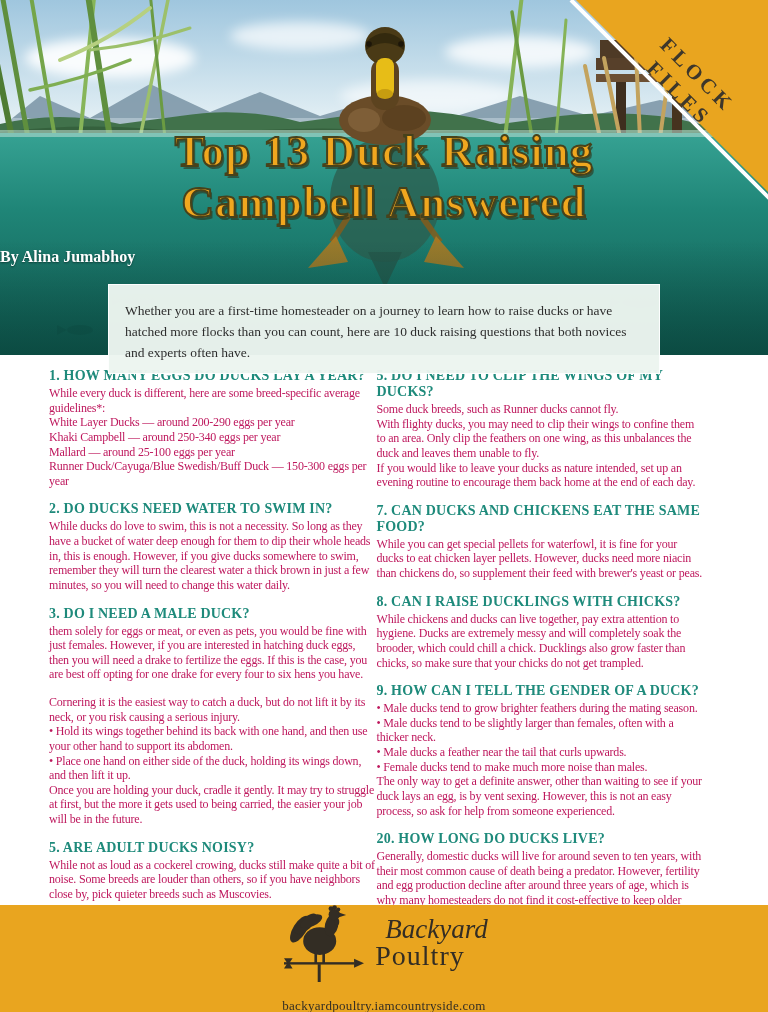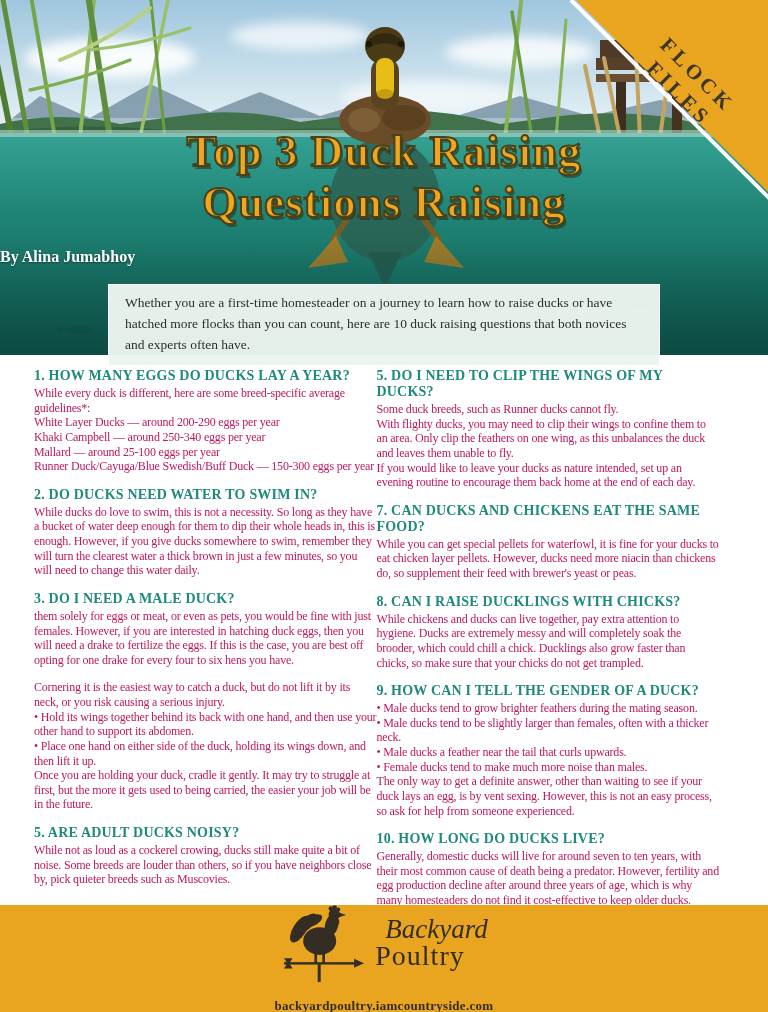--- a/index.html
+++ b/index.html
@@ -172,7 +172,7 @@
   </div>
 
   <div class="title">
-    <div>Top 3 Duck Raising</div>
+    <div>Top 13 Duck Raising</div>
     <div>Questions Raising</div>
   </div>
   <div class="byline">By Alina Jumabhoy</div>

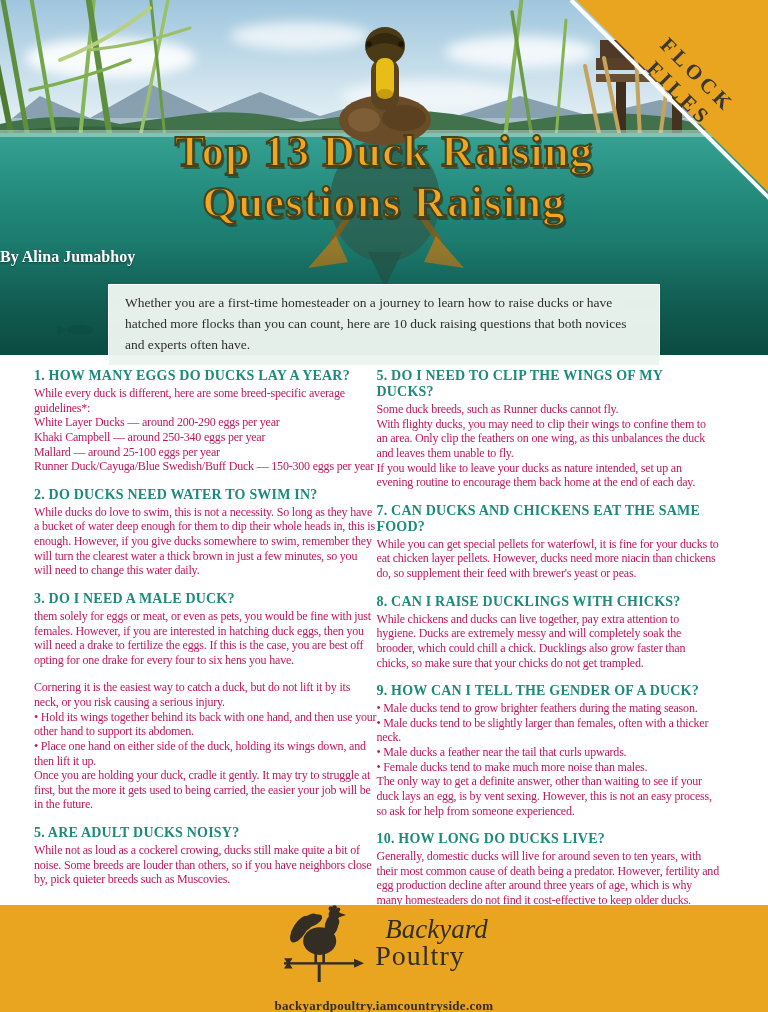--- a/index.html
+++ b/index.html
@@ -173,7 +173,7 @@
 
   <div class="title">
     <div>Top 13 Duck Raising</div>
-    <div>Questions Raising</div>
+    <div>Campbell Answered</div>
   </div>
   <div class="byline">By Alina Jumabhoy</div>
   <div class="intro-card">Whether you are a first-time homesteader on a journey to learn how to raise ducks or have hatched more flocks than you can count, here are 10 duck raising questions that both novices and experts often have.</div>

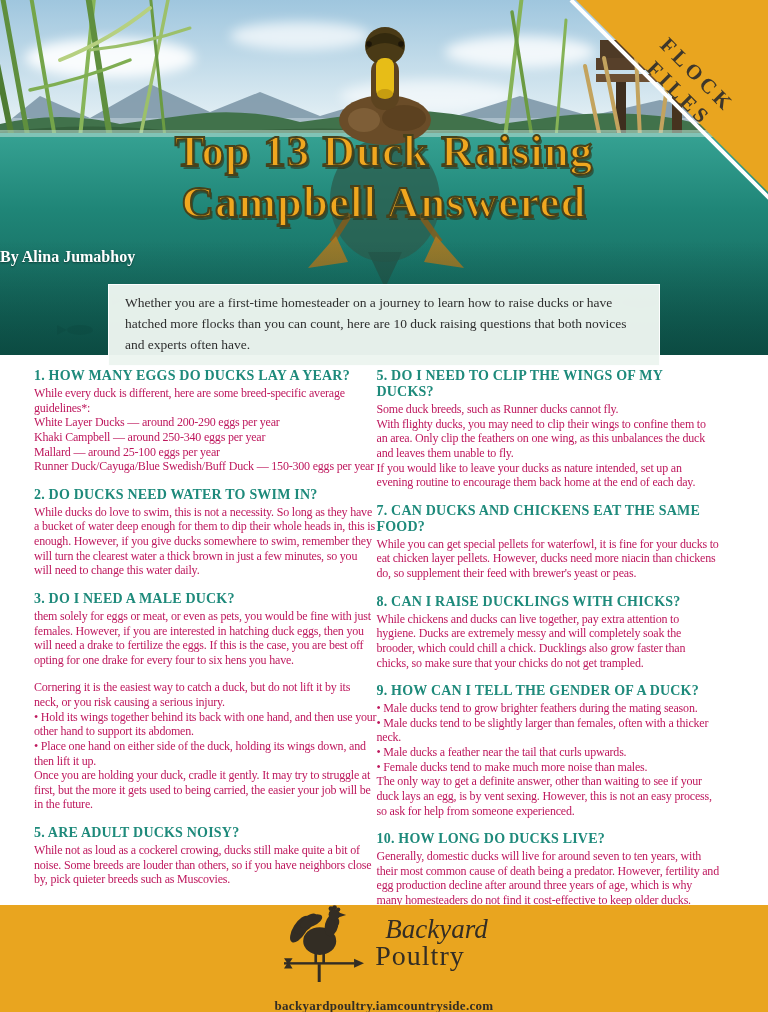--- a/index.html
+++ b/index.html
@@ -28,7 +28,7 @@
   
   .intro-card{position:absolute;top:284px;left:108px;width:552px;z-index:4;box-sizing:border-box;
               background:rgba(236,245,240,.97);border:1px solid #fdfefe;
-              padding:8px 16px 9px;font-size:13.5px;line-height:1.55;color:#2e2e2e;}
+              padding:16px 16px 9px;font-size:13.5px;line-height:1.55;color:#2e2e2e;}
 
   
   .content{position:absolute;top:355px;left:0;width:753px;height:550px;box-sizing:border-box;

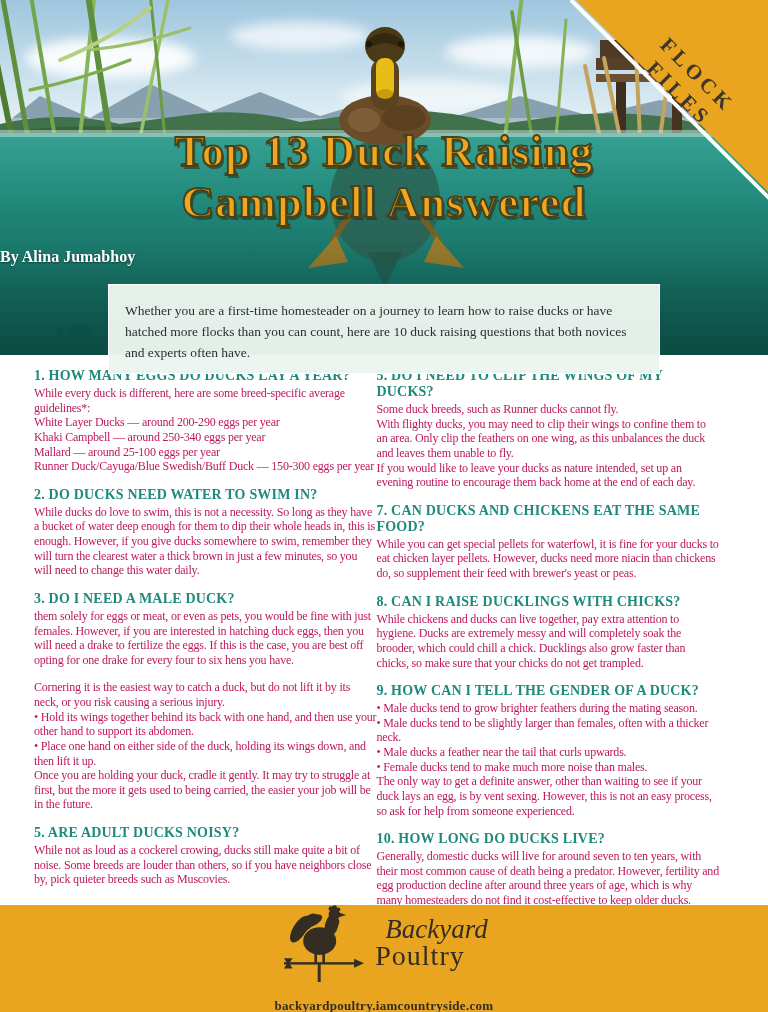--- a/index.html
+++ b/index.html
@@ -32,7 +32,7 @@
 
   
   .content{position:absolute;top:355px;left:0;width:753px;height:550px;box-sizing:border-box;
-           padding:13px 34px 0;display:flex;overflow:hidden;background:#ffffff;}
+           padding:13px 49px 0;display:flex;overflow:hidden;background:#ffffff;}
   .col{flex:1;min-width:0;}
   .q{margin:0 0 13px;}
   .q-heading{font-size:14px;font-weight:bold;color:#1E8A7B;letter-spacing:.2px;margin:0 0 2px;}

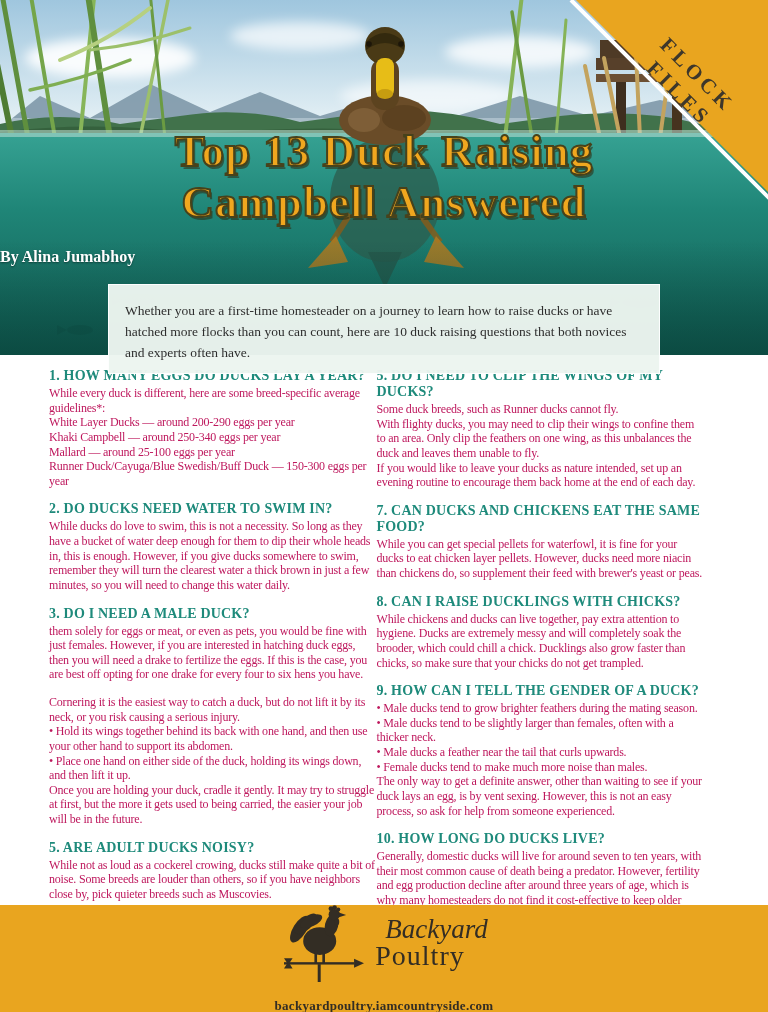--- a/index.html
+++ b/index.html
@@ -231,7 +231,7 @@
 The only way to get a definite answer, other than waiting to see if your duck lays an egg, is by vent sexing. However, this is not an easy process, so ask for help from someone experienced.</p>
       </div>
       <div class="q">
-        <h3 class="q-heading">10. HOW LONG DO DUCKS LIVE?</h3>
+        <h3 class="q-heading">20. HOW LONG DO DUCKS LIVE?</h3>
         <p class="q-body">Generally, domestic ducks will live for around seven to ten years, with their most common cause of death being a predator. However, fertility and egg production decline after around three years of age, which is why many homesteaders do not find it cost-effective to keep older ducks.</p>
       </div>
     </div>

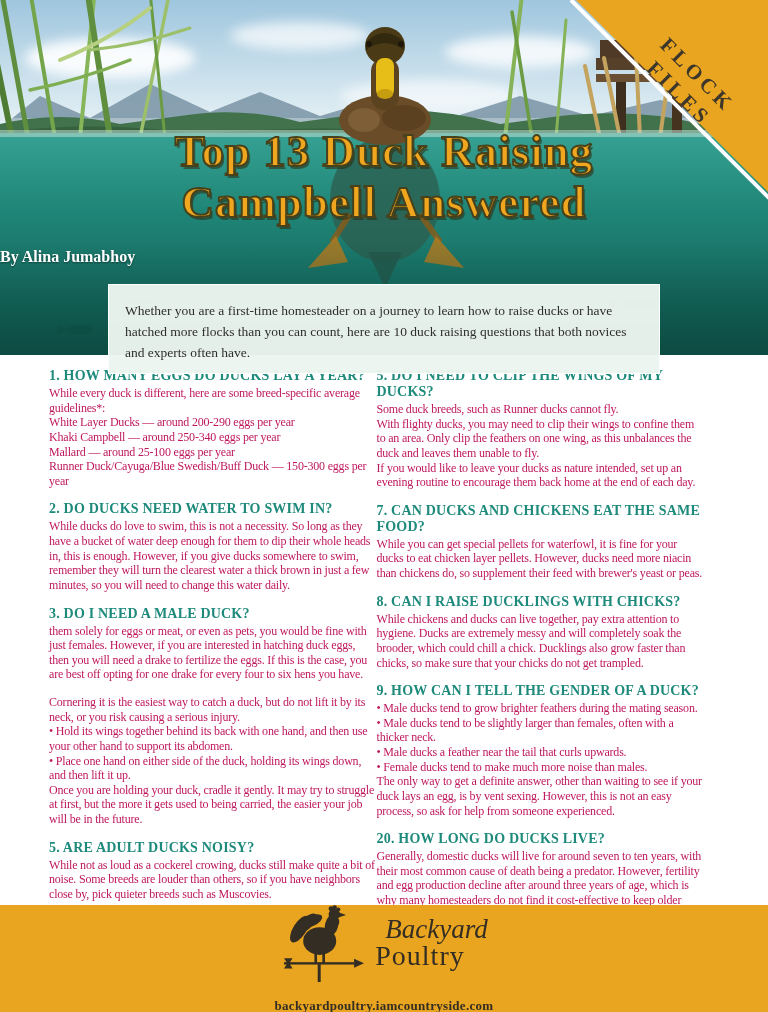--- a/index.html
+++ b/index.html
@@ -47,7 +47,7 @@
   .brand{display:flex;flex-direction:column;align-items:flex-start;}
   .brand-backyard{font-style:italic;font-size:27px;line-height:1;margin-left:10px;}
   .brand-poultry{font-size:28px;line-height:.92;letter-spacing:1px;}
-  .website{font-size:13px;font-weight:bold;letter-spacing:.3px;margin-top:16px;}
+  .website{font-size:13px;font-weight:normal;letter-spacing:.3px;margin-top:16px;}
 </style>
 </head>
 <body>

